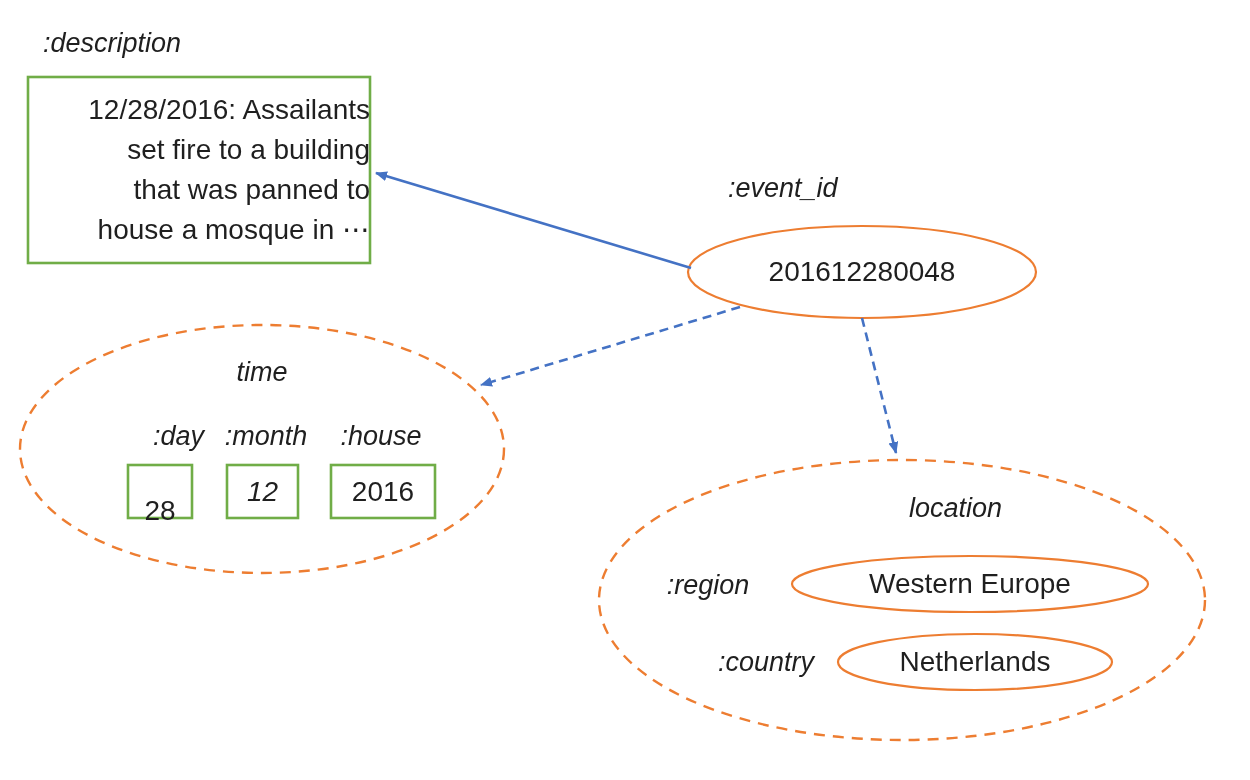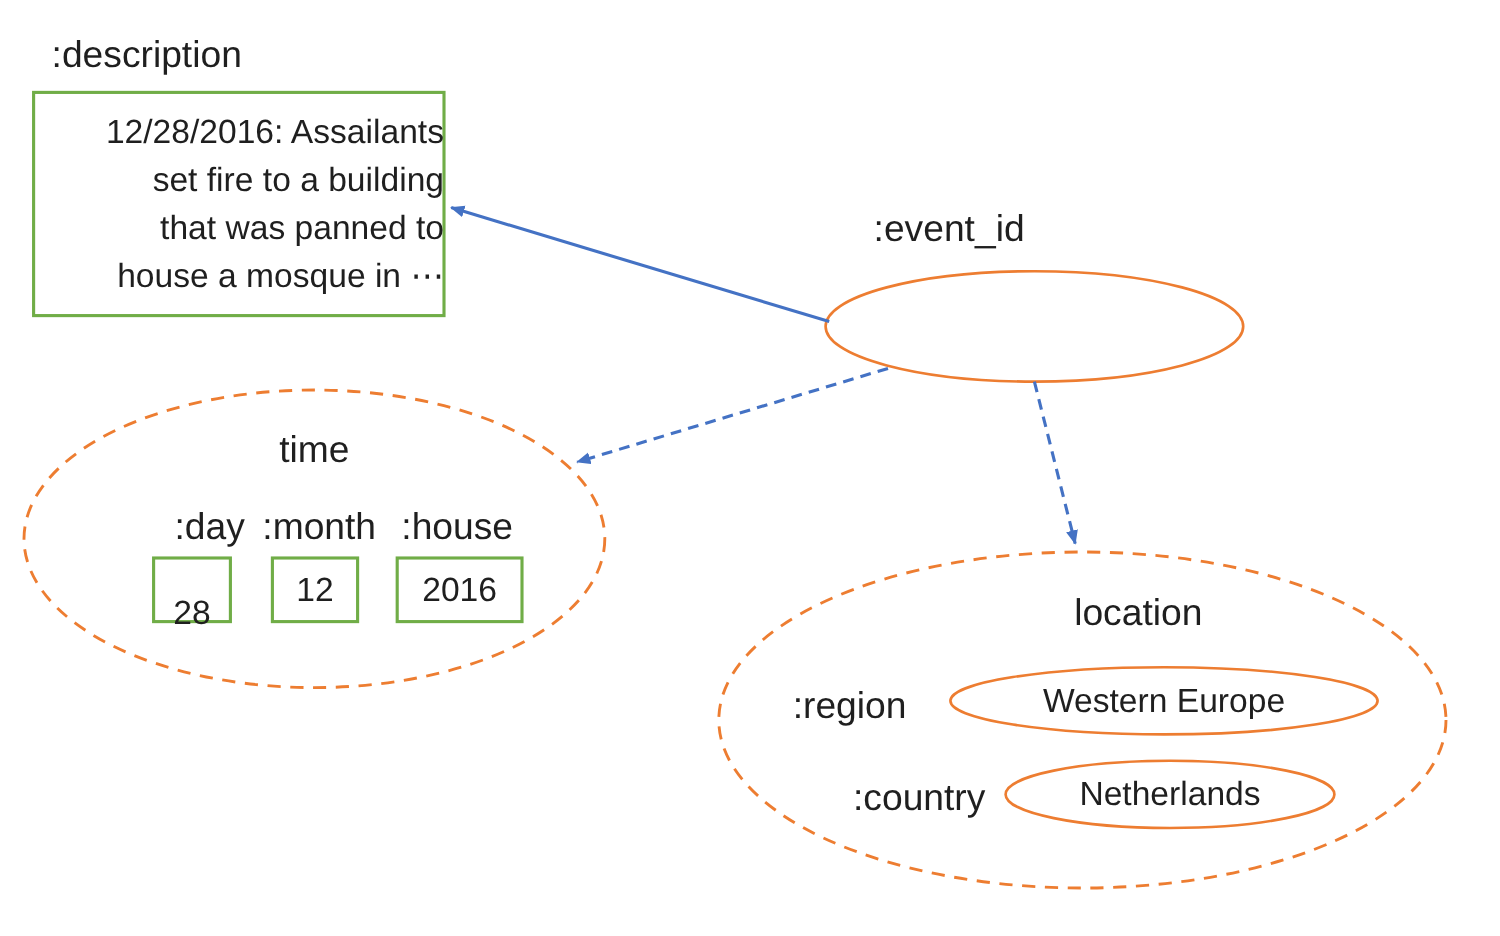--- a/index.html
+++ b/index.html
@@ -35,9 +35,10 @@
   .arrowhead{fill:var(--blue);}
   .lbl{
     position:absolute;
-    font-size:31px;
+    font-size:27px;
     white-space:nowrap;
     color:var(--text);
+    font-style:italic;
   }
   .lbl.centered{text-align:center;}
   .val{

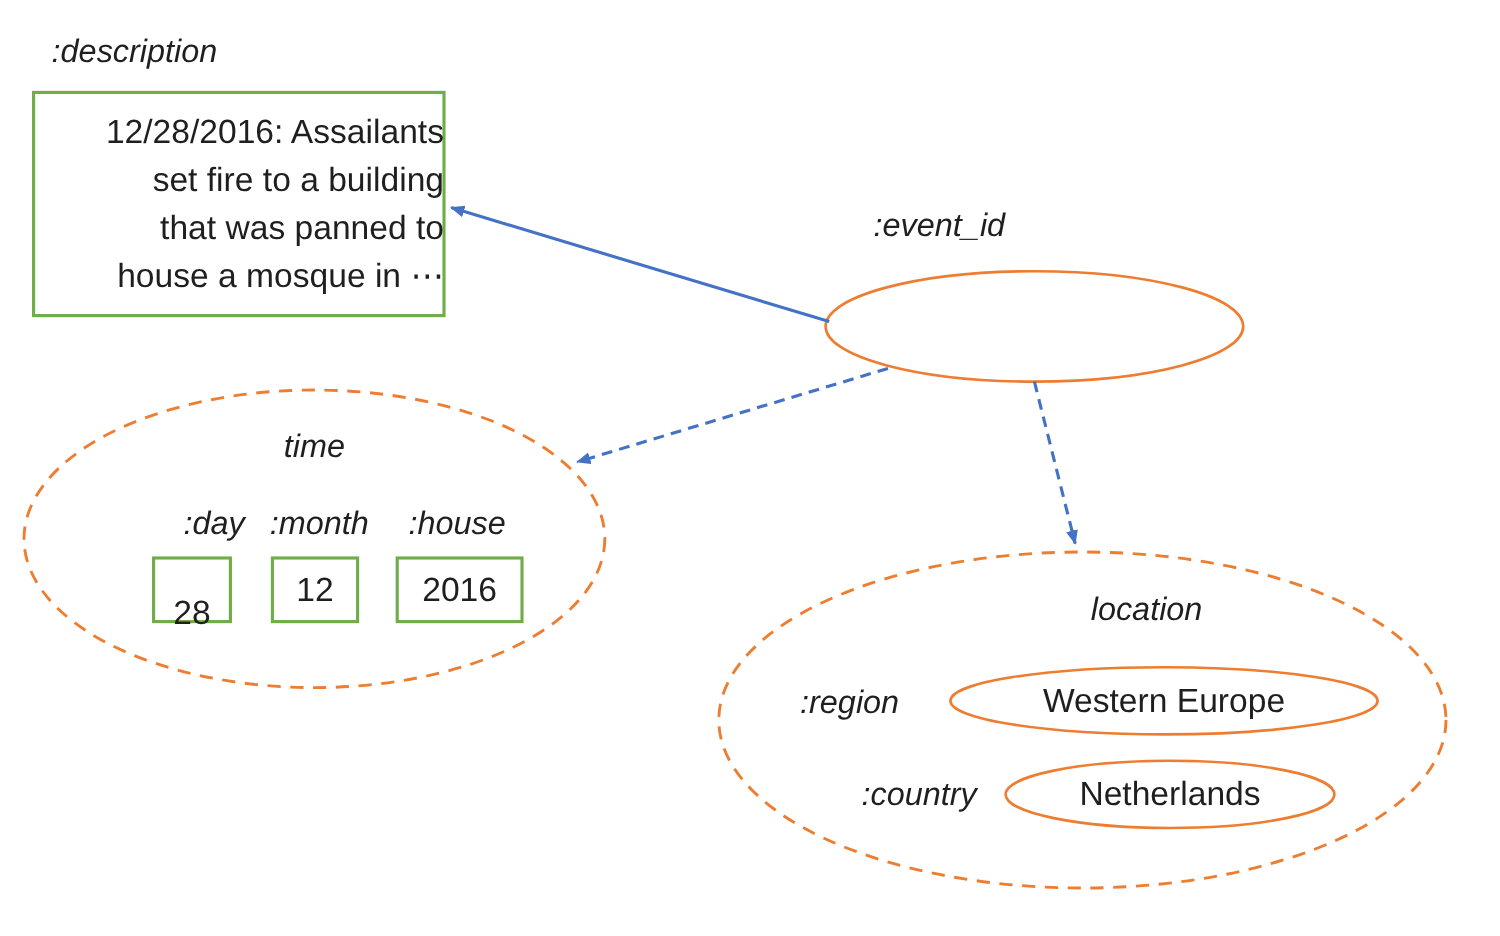--- a/index.html
+++ b/index.html
@@ -105,6 +105,7 @@
   </div>
 
   <div class="lbl" style="left:728px;top:173px;">:event_id</div>
+  <div class="val" style="left:688px;top:226px;width:348px;height:92px;">201612280048</div>
 
   <div class="lbl centered" style="left:162px;top:357px;width:200px;">time</div>
   <div class="lbl centered" style="left:104px;top:421px;width:100px;text-align:right;">:day</div>

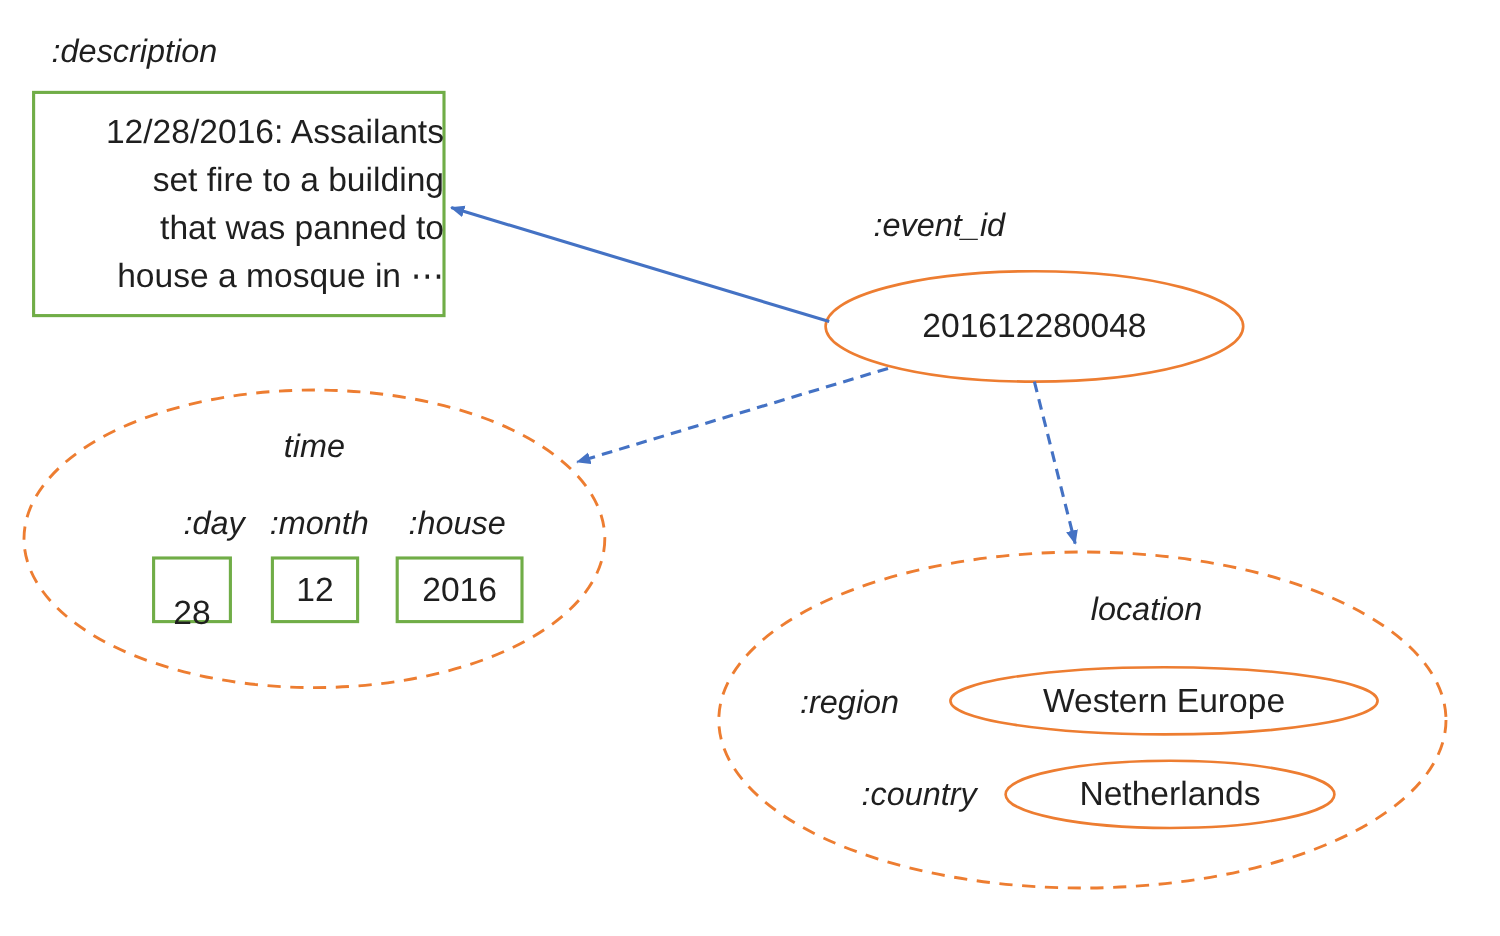--- a/index.html
+++ b/index.html
@@ -112,7 +112,7 @@
   <div class="lbl centered" style="left:216px;top:421px;width:100px;">:month</div>
   <div class="lbl centered" style="left:331px;top:421px;width:100px;">:house</div>
   <div class="val" style="left:128px;top:440px;width:64px;height:53px;margin-top:44px;">28</div>
-  <div class="val" style="left:227px;top:465px;width:71px;height:53px;">12</div>
+  <div class="val" style="left:227px;top:465px;width:71px;height:53px;font-style:italic;">12</div>
   <div class="val" style="left:331px;top:465px;width:104px;height:53px;">2016</div>
 
   <div class="lbl centered" style="left:802px;top:493px;width:200px;text-align:right;">location</div>

